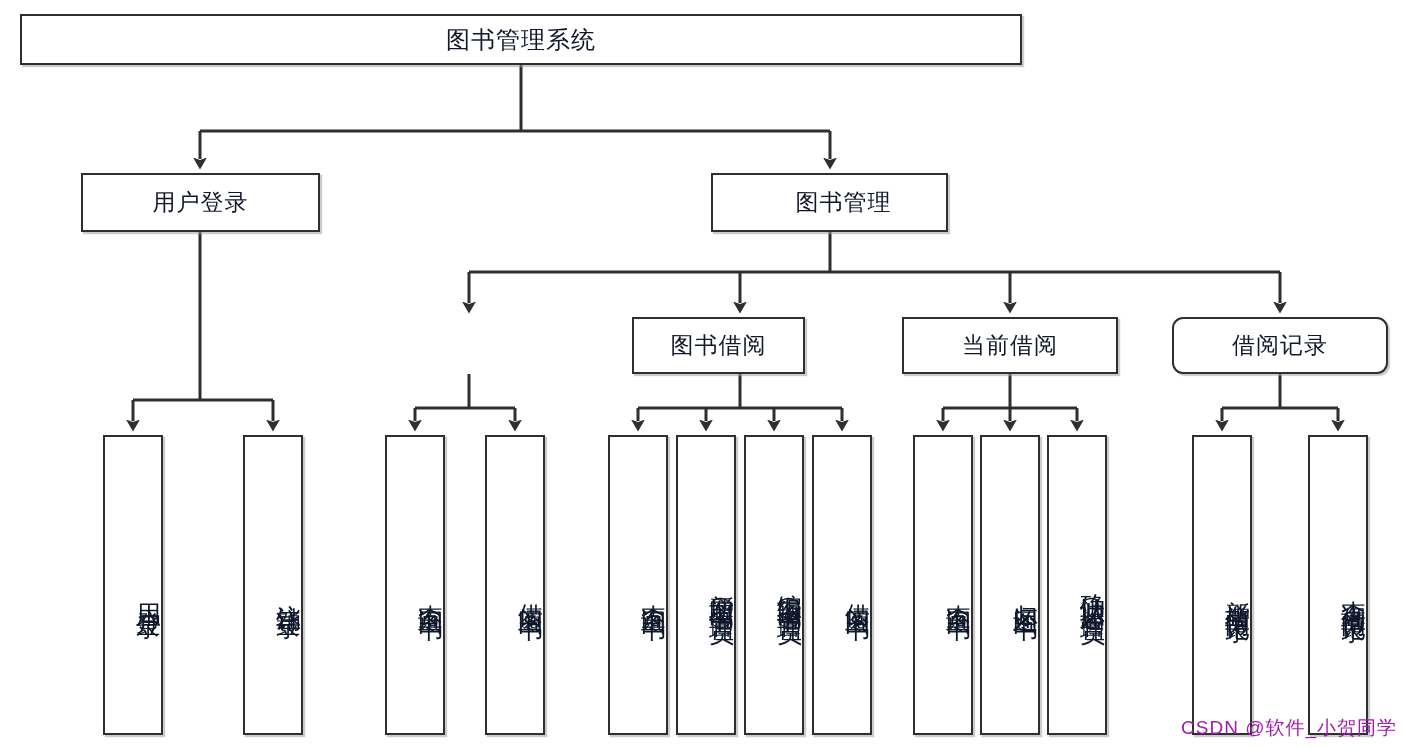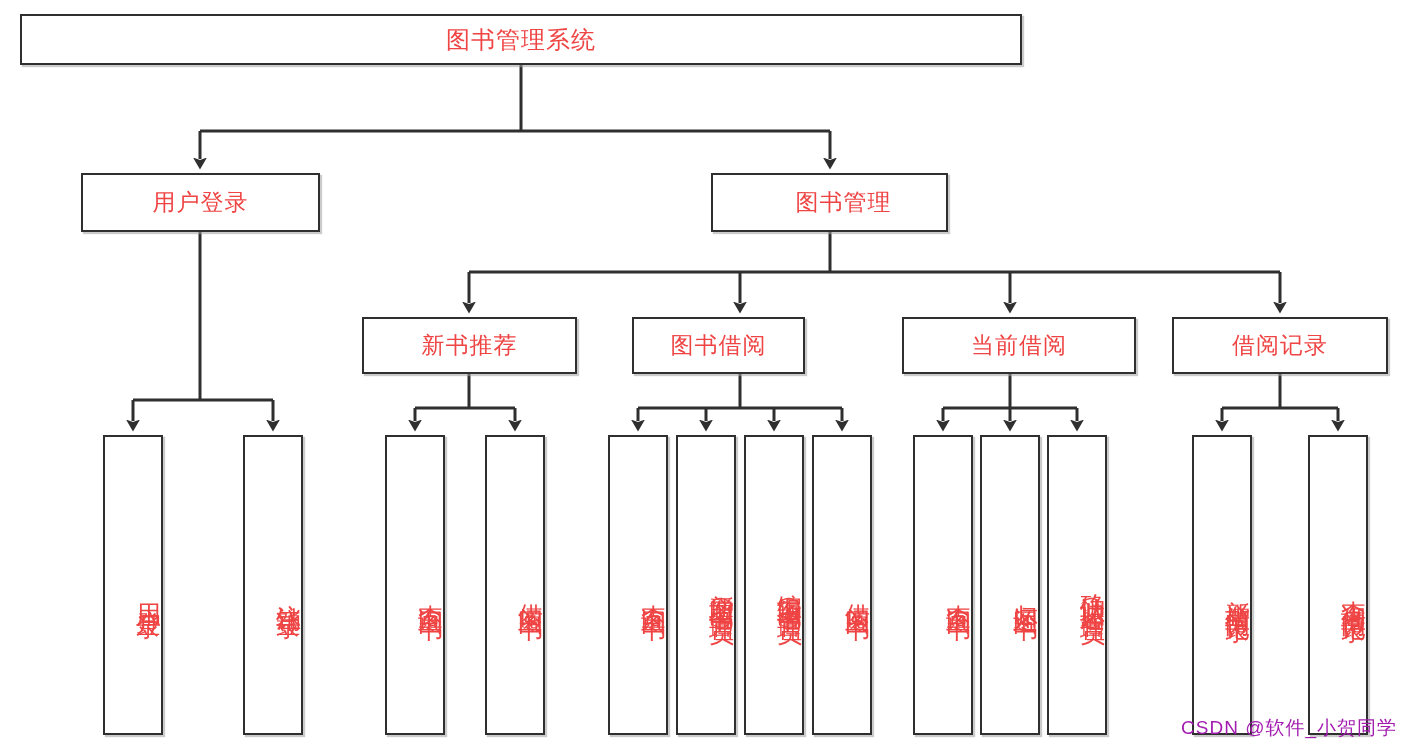--- a/index.html
+++ b/index.html
@@ -8,7 +8,7 @@
   svg.wires{position:absolute;left:0;top:0;width:1405px;height:747px;pointer-events:none;}
   .node{position:absolute;background:#ffffff;border:2px solid #2f2f2f;box-sizing:border-box;
         box-shadow:2px 2px 1px rgba(160,160,160,0.55);display:flex;align-items:center;justify-content:center;}
-  .node .lbl{color:#ef4444;text-align:left;line-height:1.15;white-space:nowrap;}
+  .node .lbl{color:#0f172a;text-align:left;line-height:1.15;white-space:nowrap;}
   .h-node .lbl{font-size:23px;letter-spacing:1px;}
   .root .lbl{font-size:24px;}
   .leaf{writing-mode:vertical-rl;text-orientation:upright;}

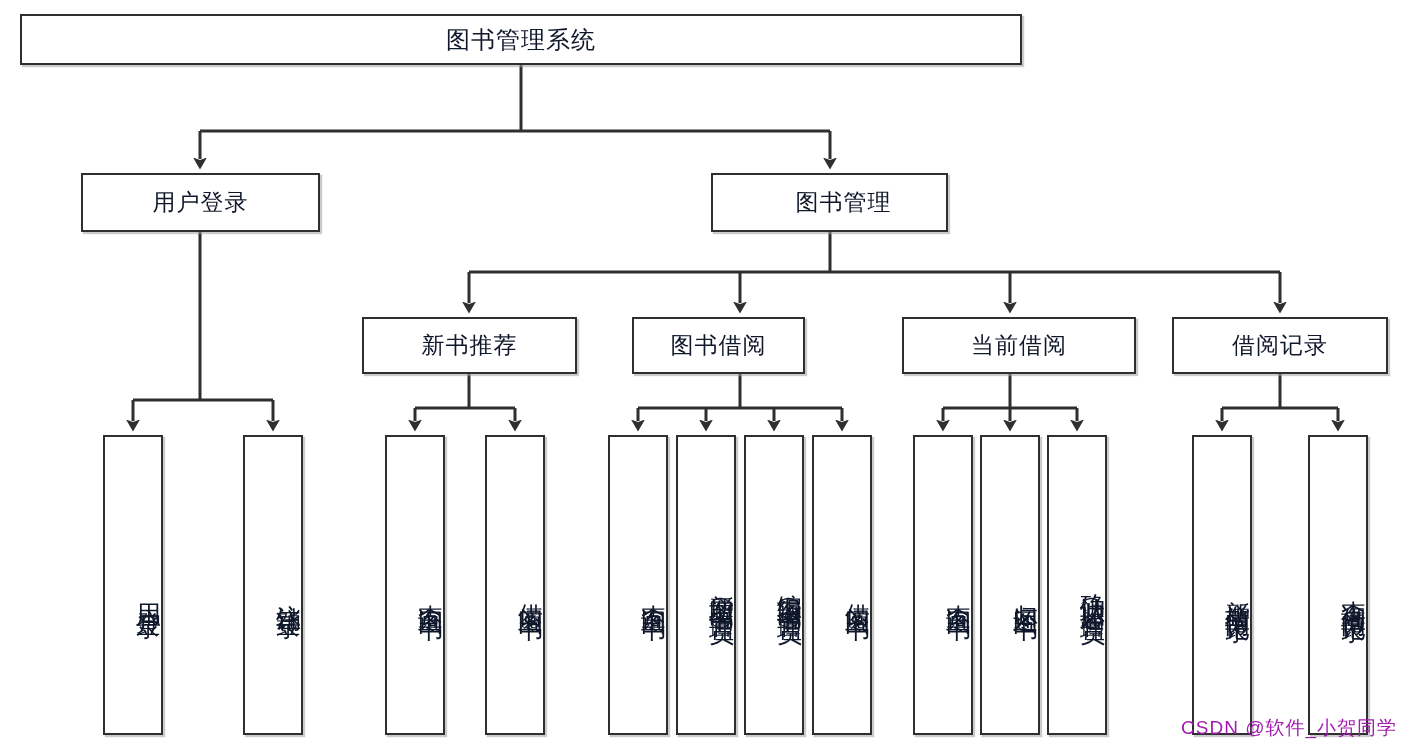--- a/index.html
+++ b/index.html
@@ -84,9 +84,6 @@
     <span class="lbl">图书管理</span>
   </div>
 
-  <div class="node h-node" style="left:362px;top:317px;width:215px;height:57px;">
-    <span class="lbl">新书推荐</span>
-  </div>
   <div class="node h-node" style="left:632px;top:317px;width:173px;height:57px;">
     <span class="lbl">图书借阅</span>
   </div>

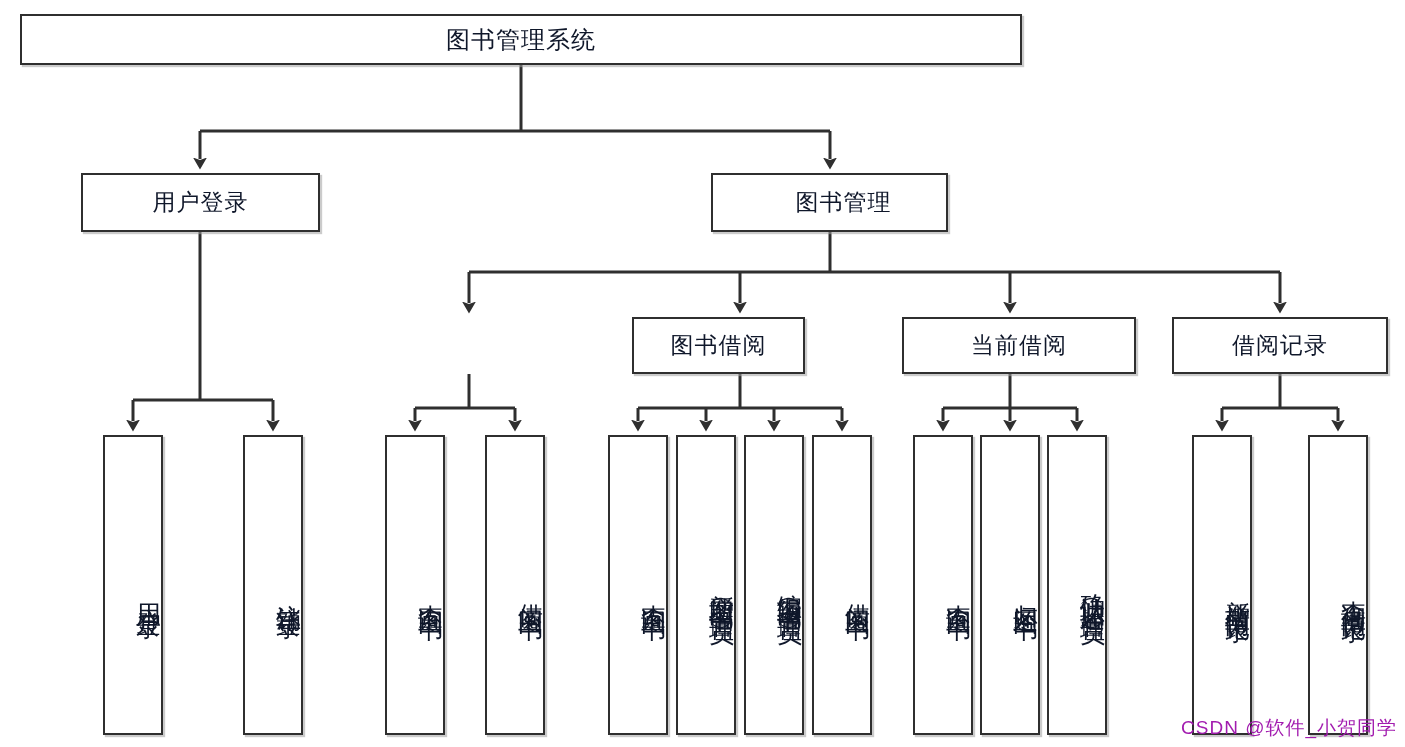--- a/index.html
+++ b/index.html
@@ -87,7 +87,7 @@
   <div class="node h-node" style="left:632px;top:317px;width:173px;height:57px;">
     <span class="lbl">图书借阅</span>
   </div>
-  <div class="node h-node" style="left:902px;top:317px;width:234px;height:57px;">
+  <div class="node h-node" style="left:902px;top:317px;width:216px;height:57px;">
     <span class="lbl">当前借阅</span>
   </div>
   <div class="node h-node" style="left:1172px;top:317px;width:216px;height:57px;">

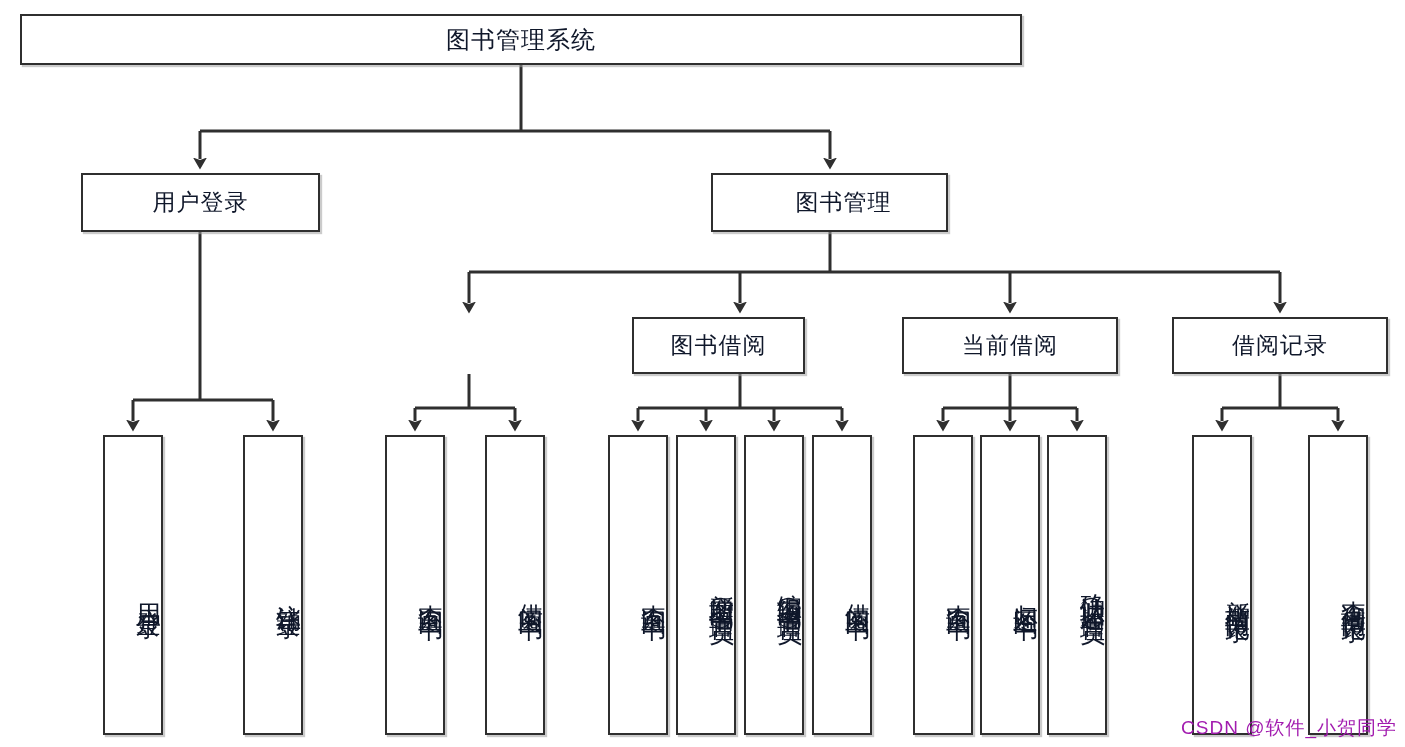--- a/index.html
+++ b/index.html
@@ -90,7 +90,7 @@
   <div class="node h-node" style="left:902px;top:317px;width:216px;height:57px;">
     <span class="lbl">当前借阅</span>
   </div>
-  <div class="node h-node" style="left:1172px;top:317px;width:216px;height:57px;">
+  <div class="node h-node" style="left:1172px;top:317px;width:216px;height:57px;border-radius:11px;">
     <span class="lbl">借阅记录</span>
   </div>
 

